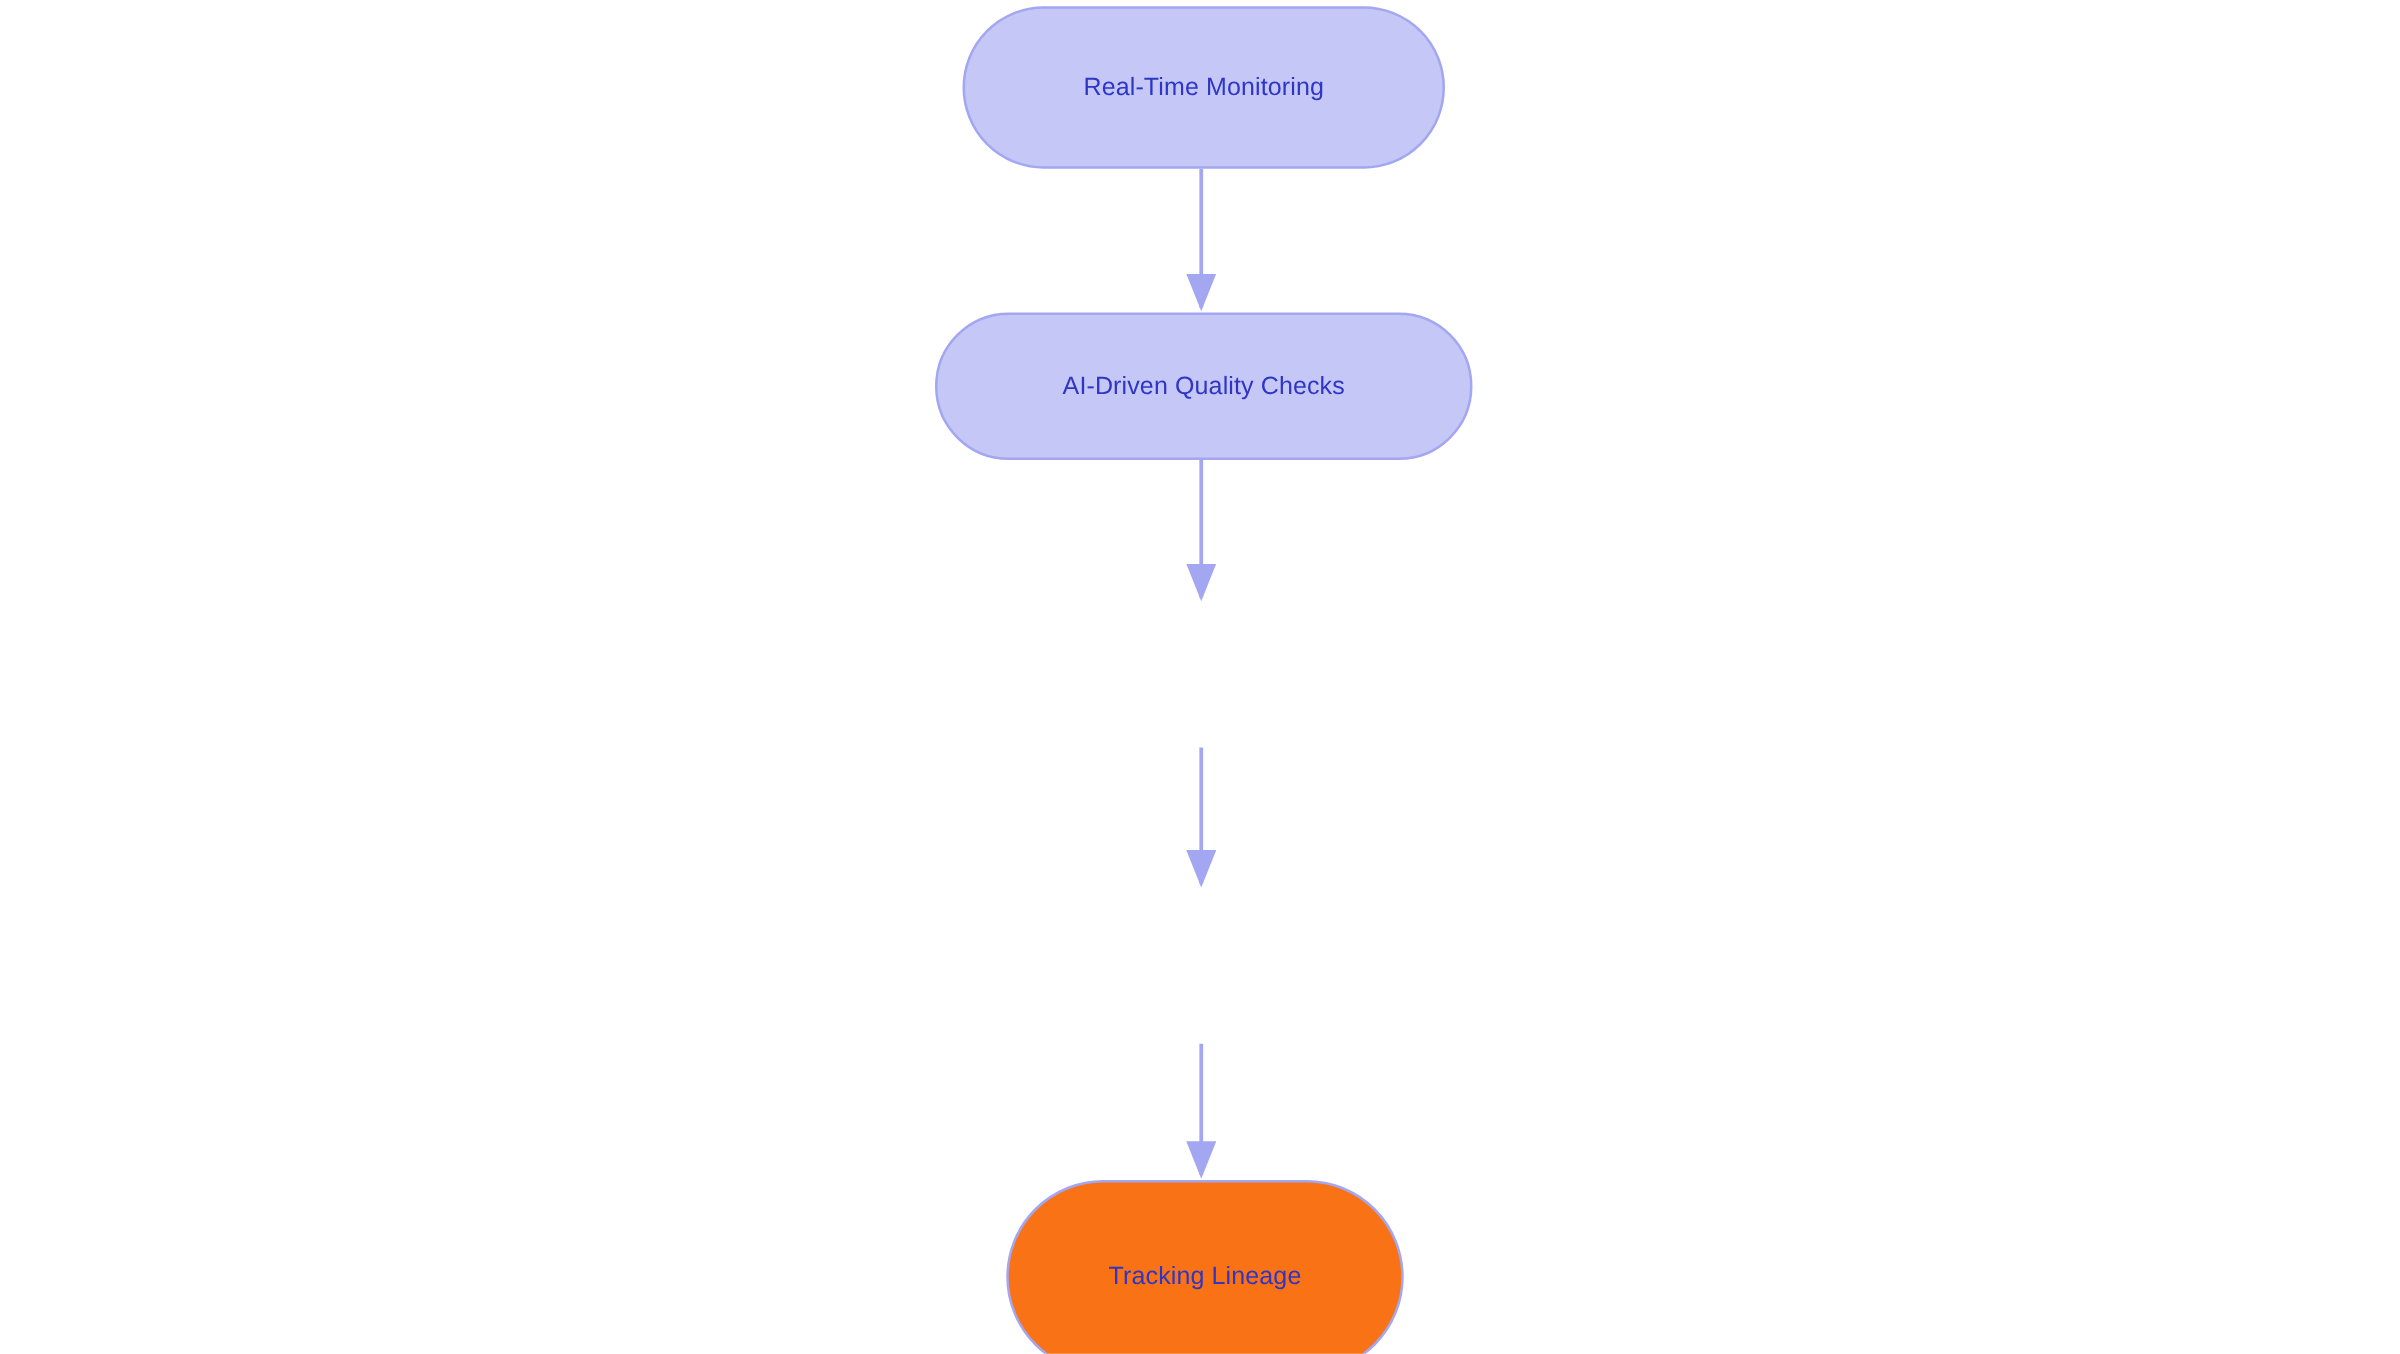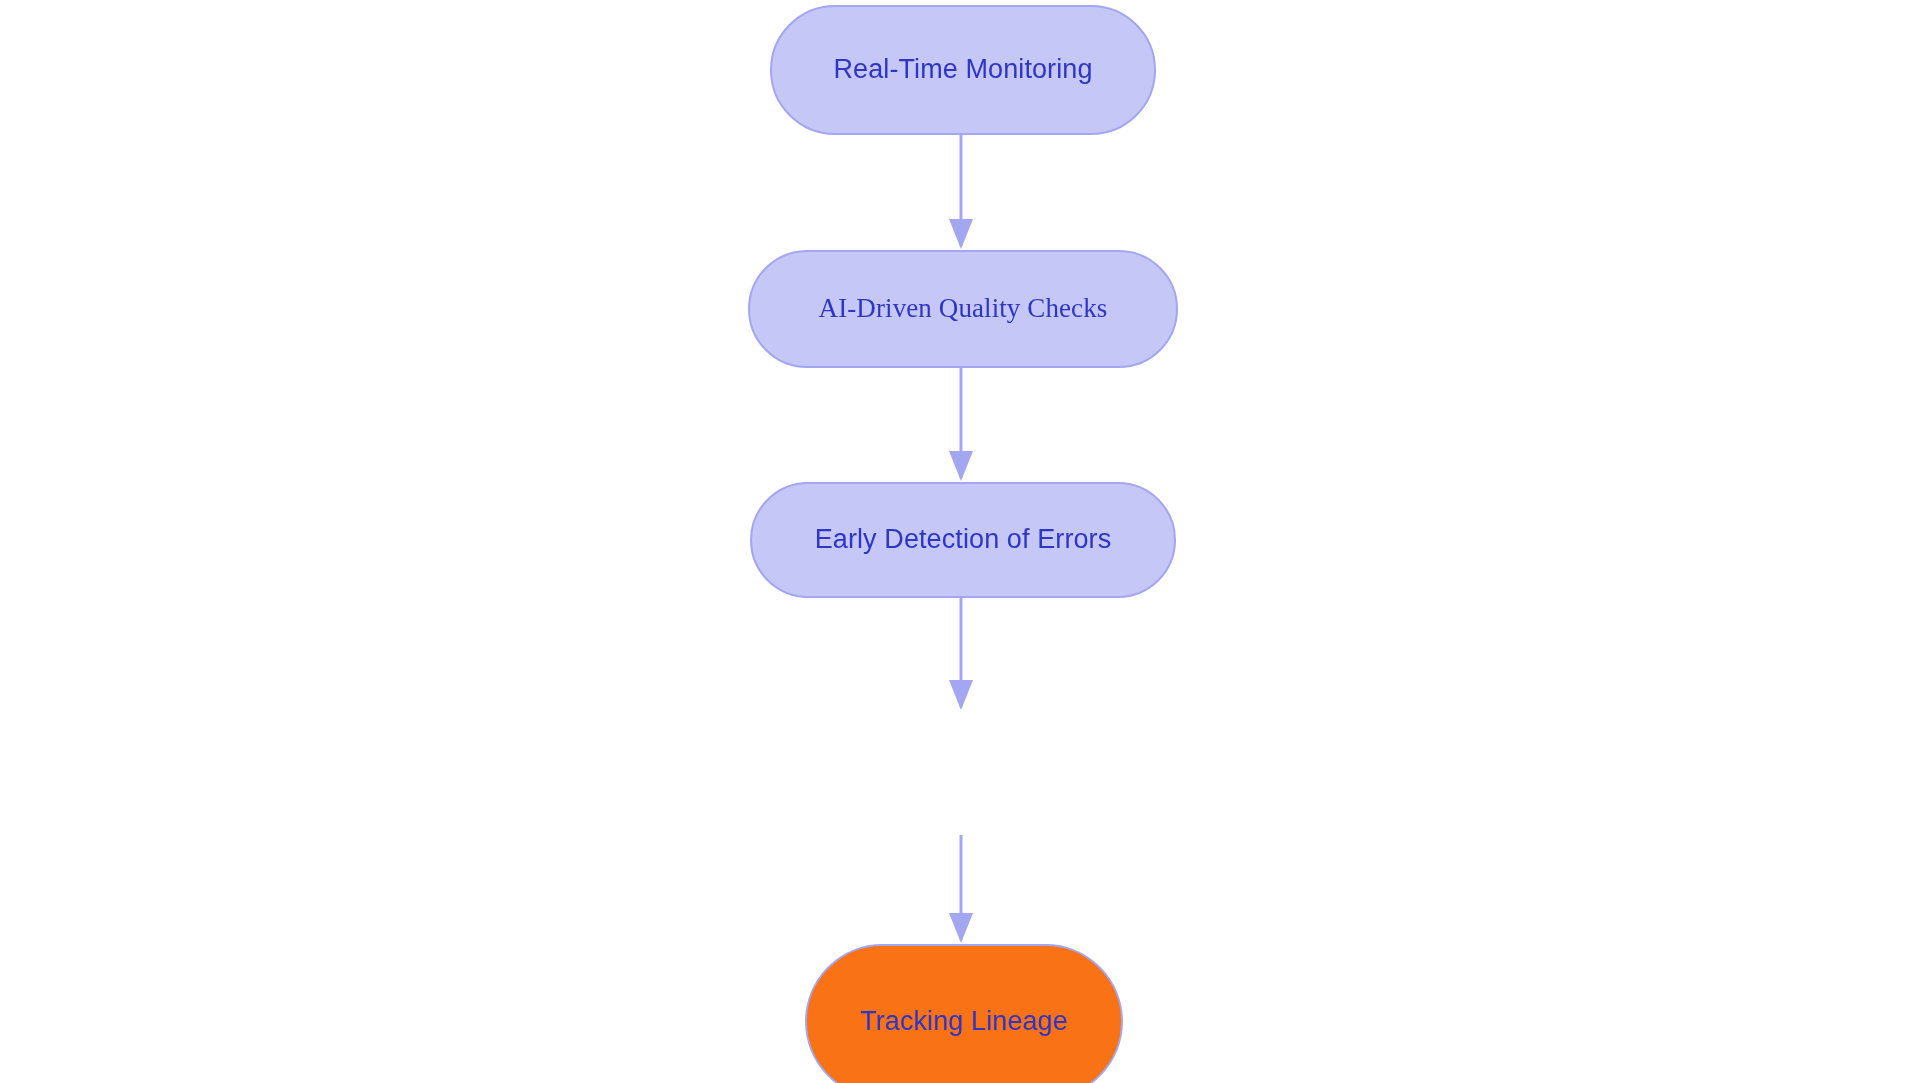--- a/index.html
+++ b/index.html
@@ -45,7 +45,7 @@
 
   .node-label {
     color: #2f35c4;
-    font-size: 27px;
+    font-size: 20px;
     font-weight: 400;
     letter-spacing: 0.1px;
     line-height: 1.15;

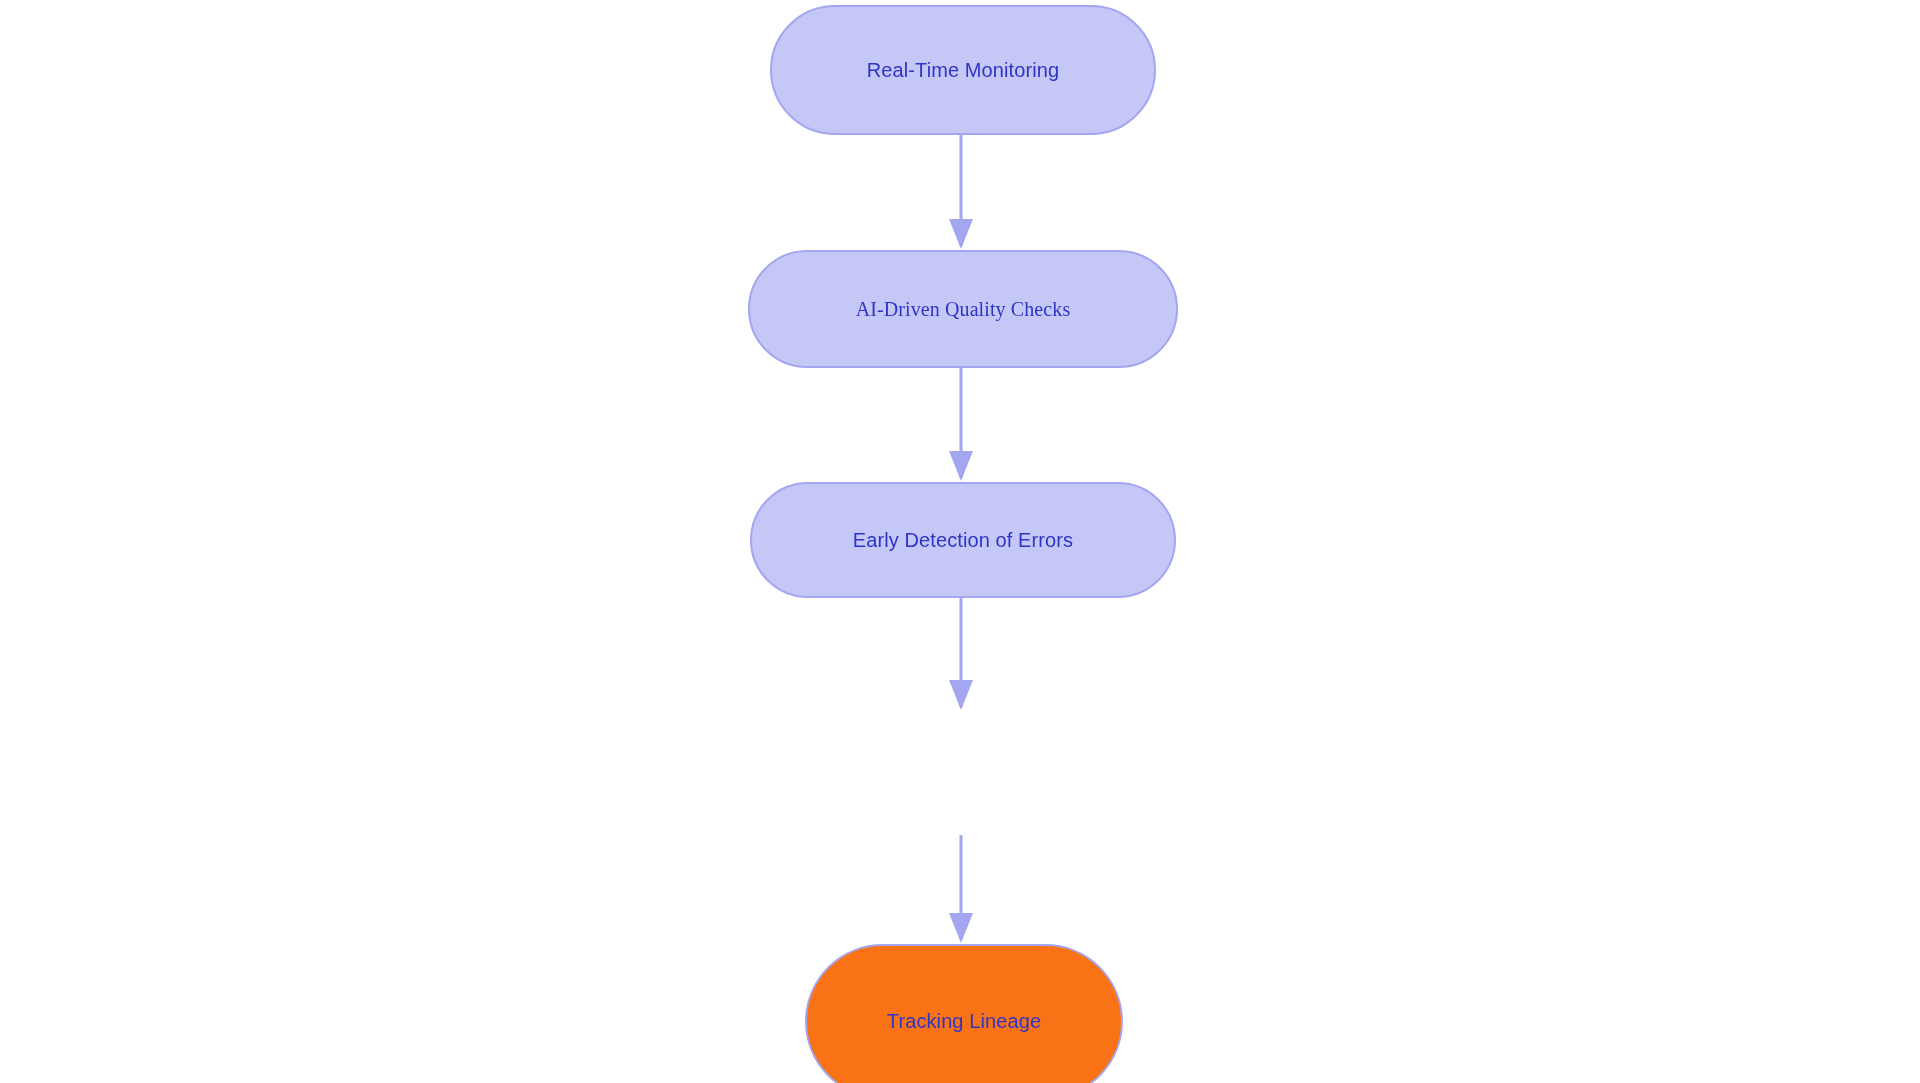--- a/index.html
+++ b/index.html
@@ -78,7 +78,7 @@
   </div>
 
   <div class="node" id="node-1" style="left: 748px; top: 250px; width: 430px; height: 118px; background: rgb(197, 199, 247); border-color: rgb(163, 166, 240);">
-    <span class="node-label" style="color: rgb(47, 53, 196); font-family: Liberation Serif, serif;">AI-Driven Quality Checks</span>
+    <span class="node-label" style="color: rgb(47, 53, 196);">AI-Driven Quality Checks</span>
   </div>
 
   <div class="node" id="node-2" style="left: 750px; top: 482px; width: 426px; height: 116px; background: rgb(197, 199, 247); border-color: rgb(163, 166, 240);">

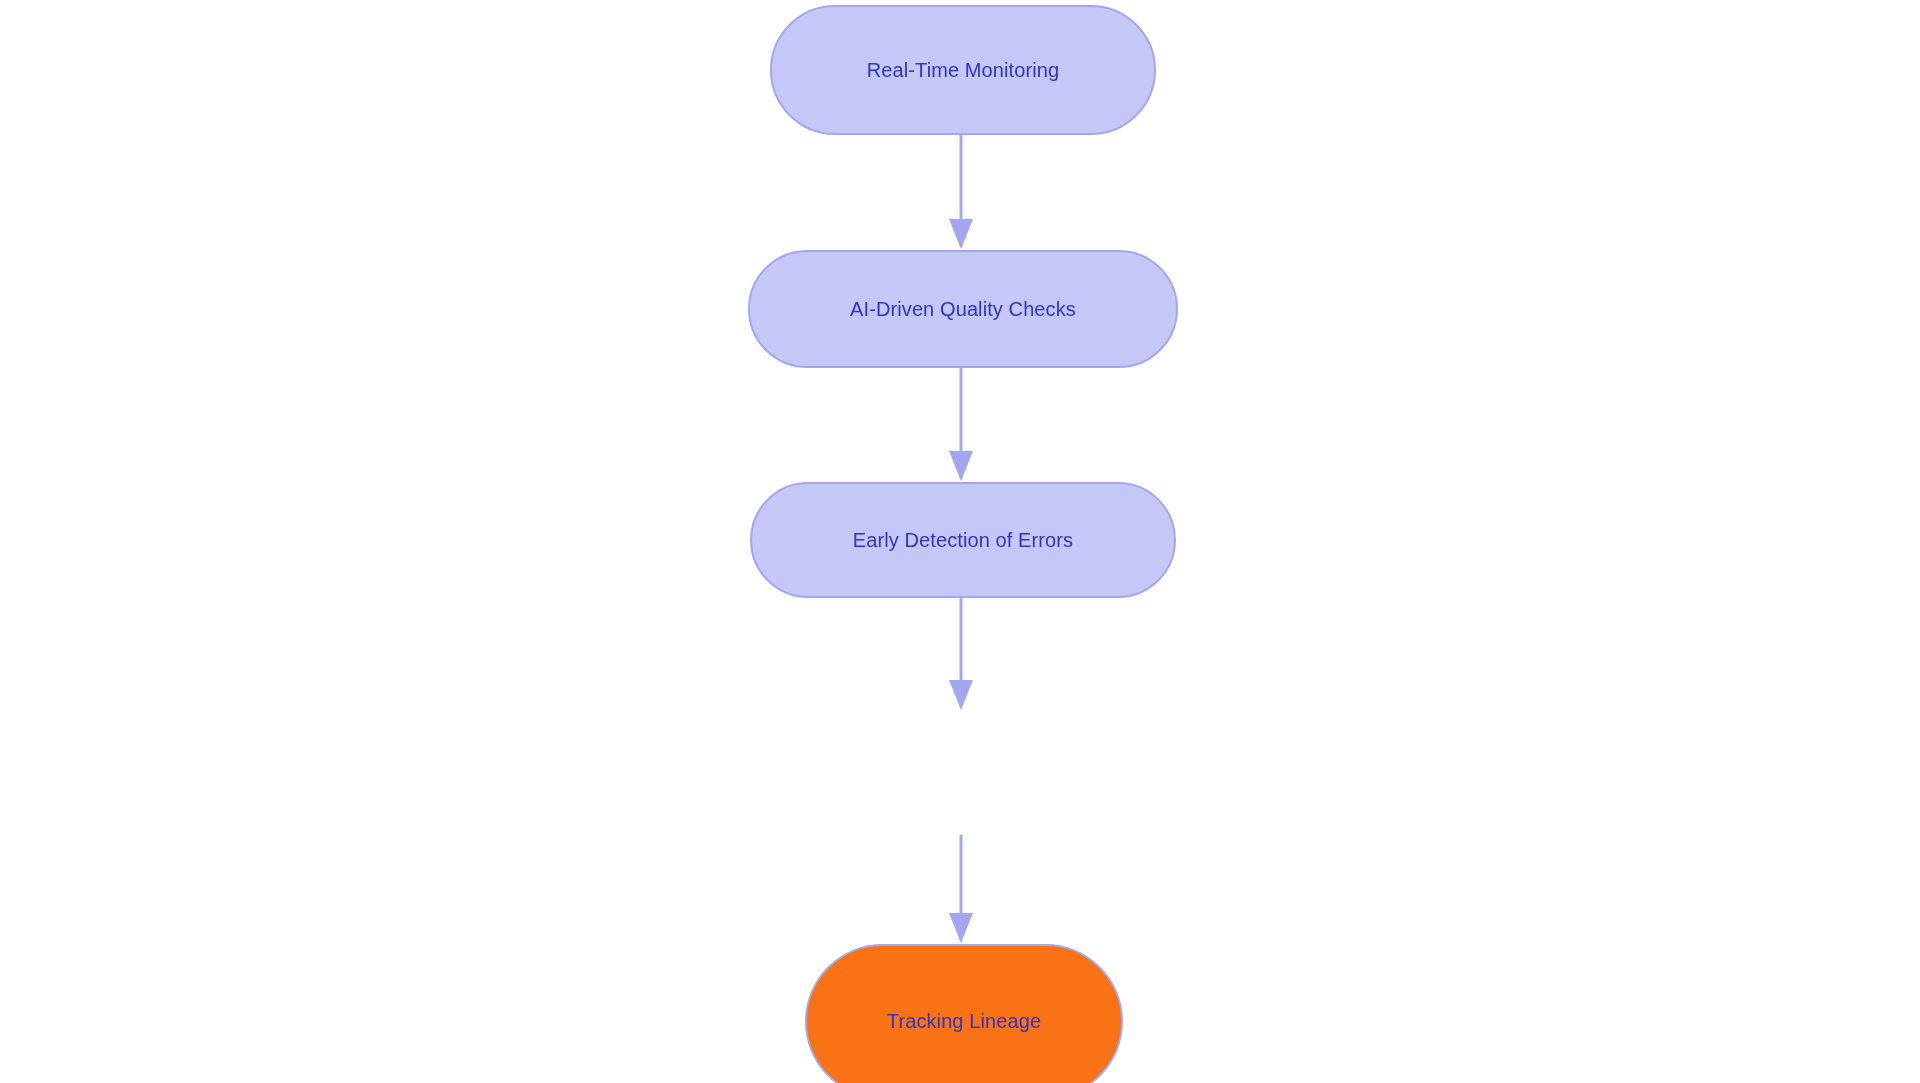--- a/index.html
+++ b/index.html
@@ -81,9 +81,6 @@
     <span class="node-label" style="color: rgb(47, 53, 196);">AI-Driven Quality Checks</span>
   </div>
 
-  <div class="node" id="node-2" style="left: 750px; top: 482px; width: 426px; height: 116px; background: rgb(197, 199, 247); border-color: rgb(163, 166, 240);">
-    <span class="node-label" style="color: rgb(47, 53, 196);">Early Detection of Errors</span>
-  </div>
 
 
   <div class="node" id="node-4" style="left: 805px; top: 944px; width: 318px; height: 155px; background: #f97316; border-color: rgb(163, 166, 240);">

